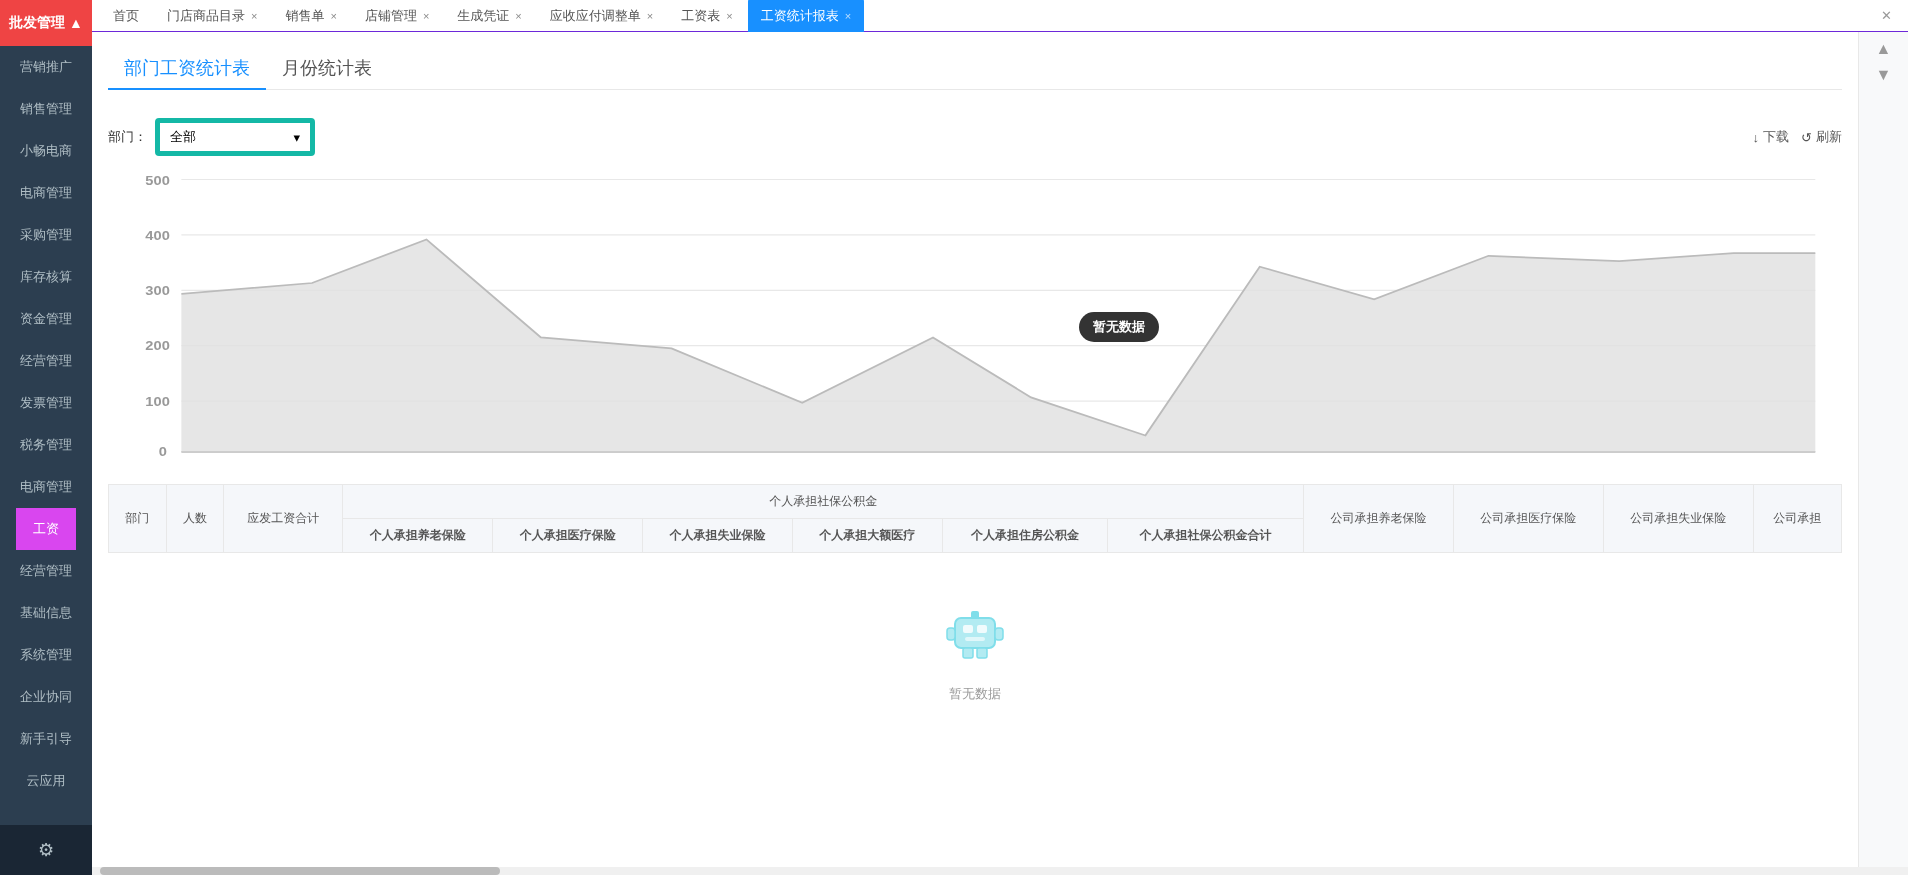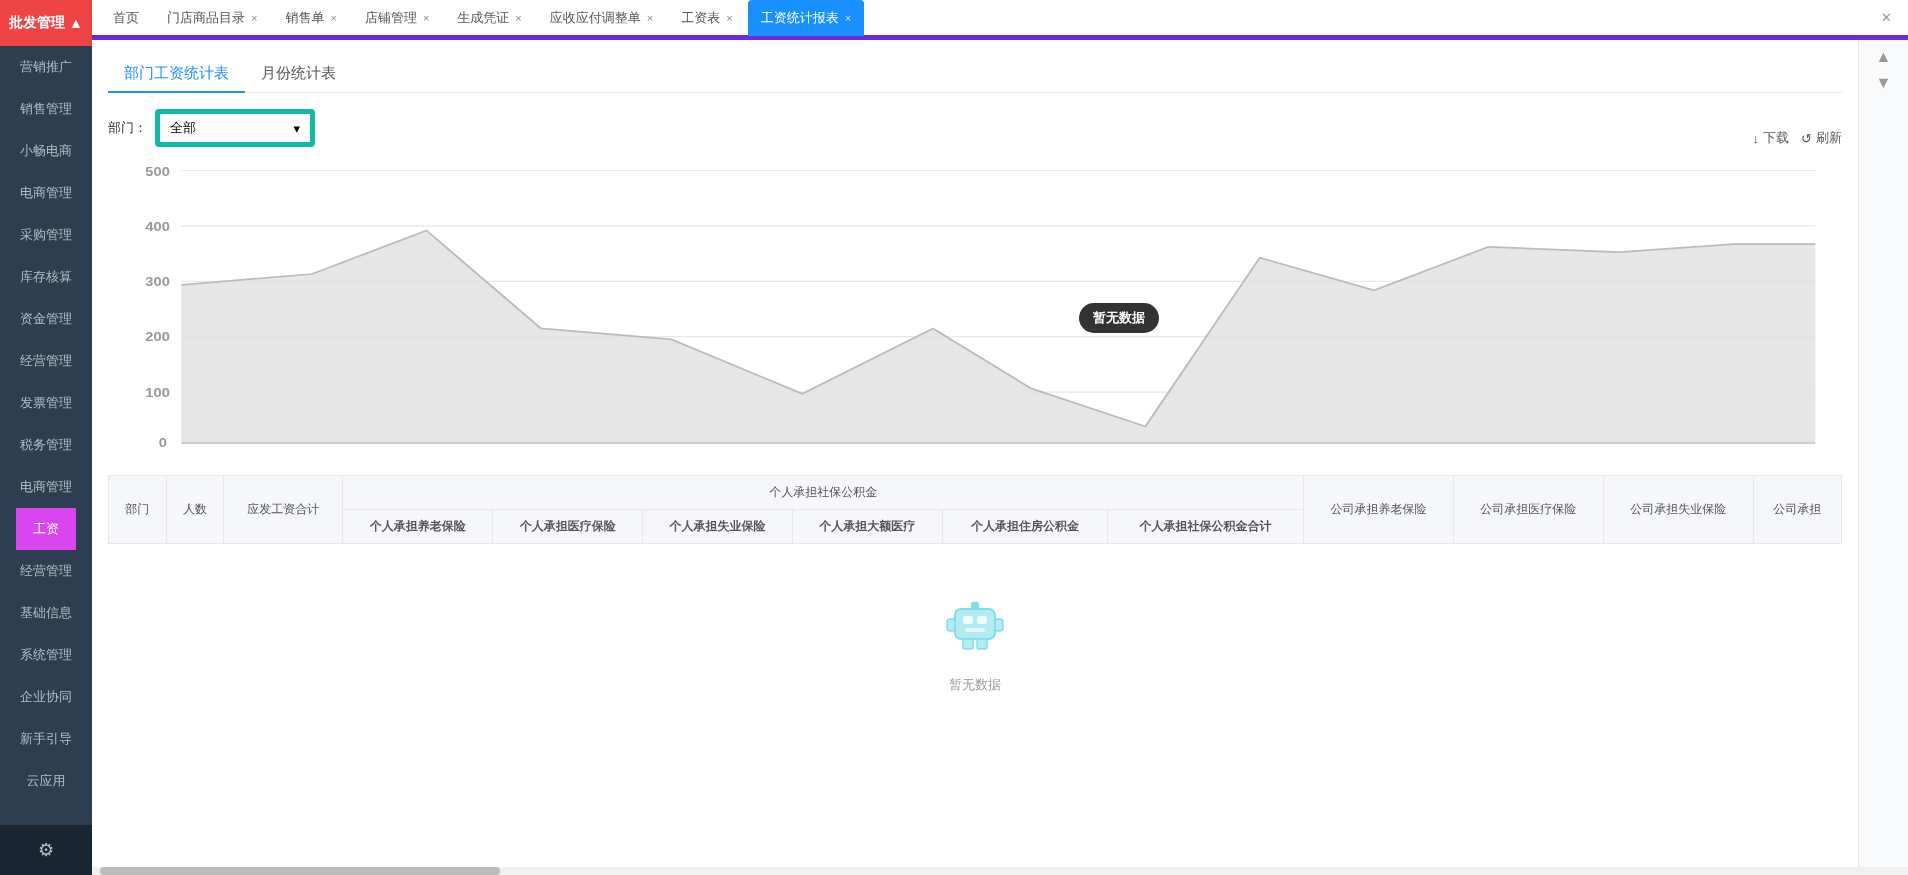--- a/index.html
+++ b/index.html
@@ -64,8 +64,8 @@
       background: #fff;
       display: flex;
       align-items: center;
-      border-bottom: 5px solid #6d28d9;
-      height: 40px;
+      border-bottom: 1px solid #6d28d9;
+      height: 32px;
       flex-shrink: 0;
       padding: 0 8px;
       gap: 2px;

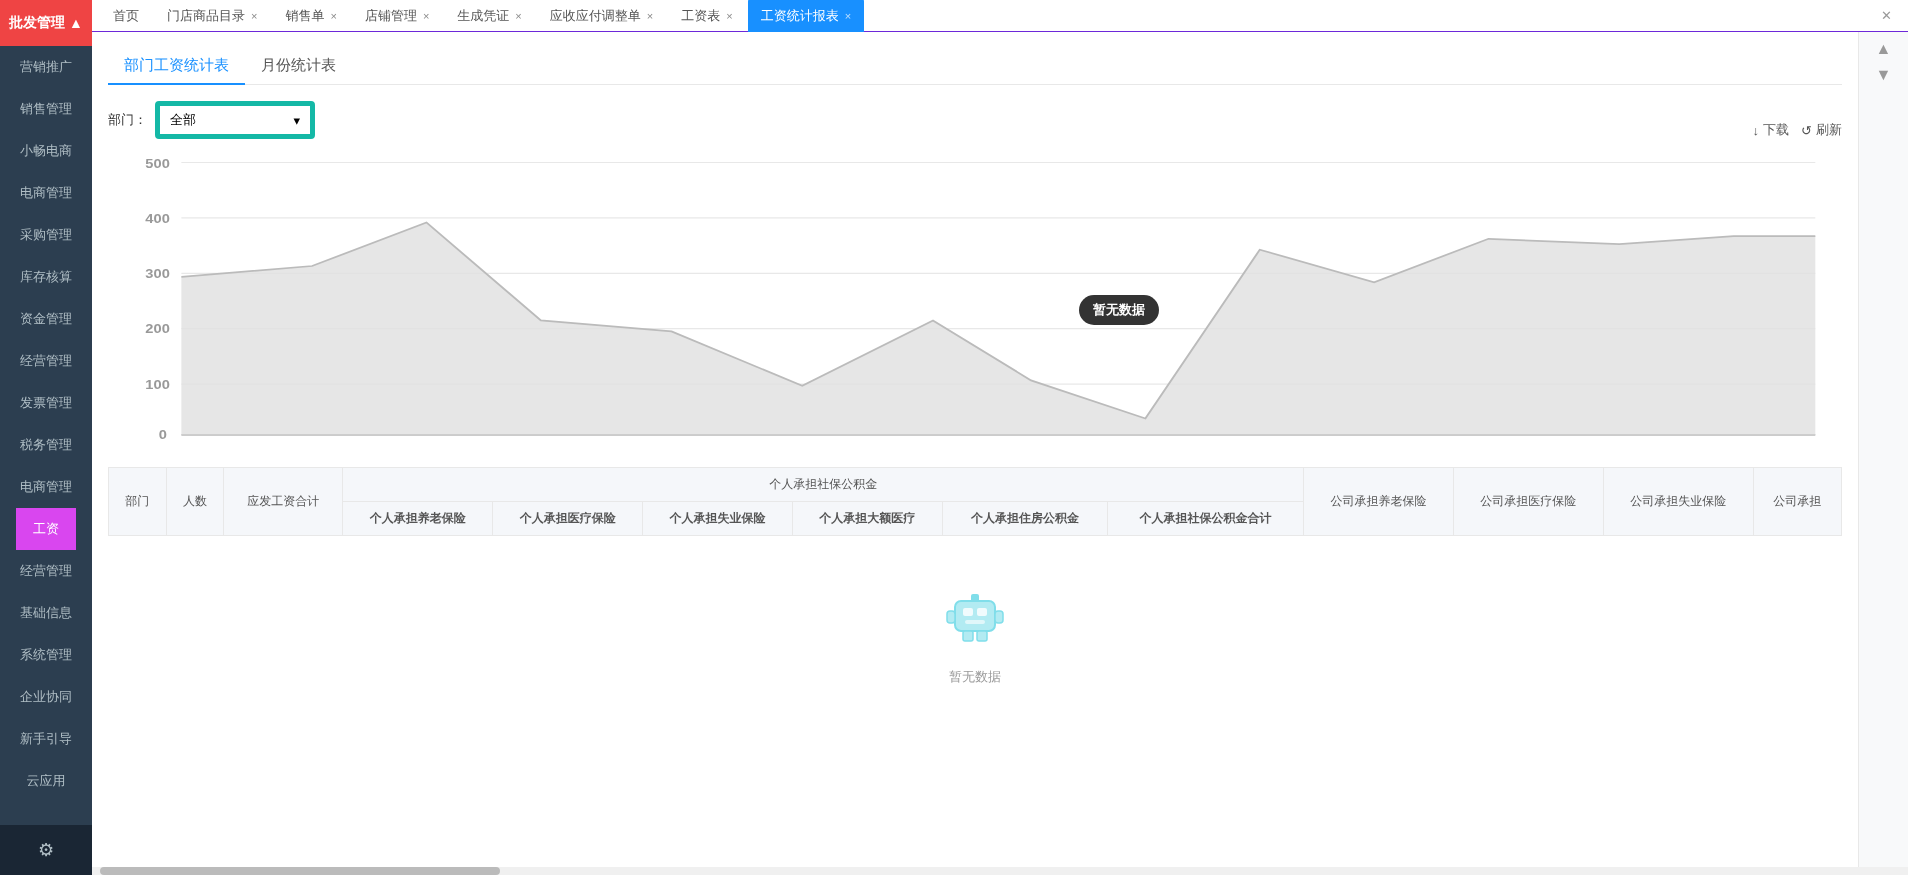--- a/index.html
+++ b/index.html
@@ -129,7 +129,7 @@
     .sub-tab {
       padding: 8px 16px;
       cursor: pointer;
-      font-size: 15px;
+      font-size: 18px;
       color: #555;
       border-bottom: 2px solid transparent;
       margin-bottom: -1px;

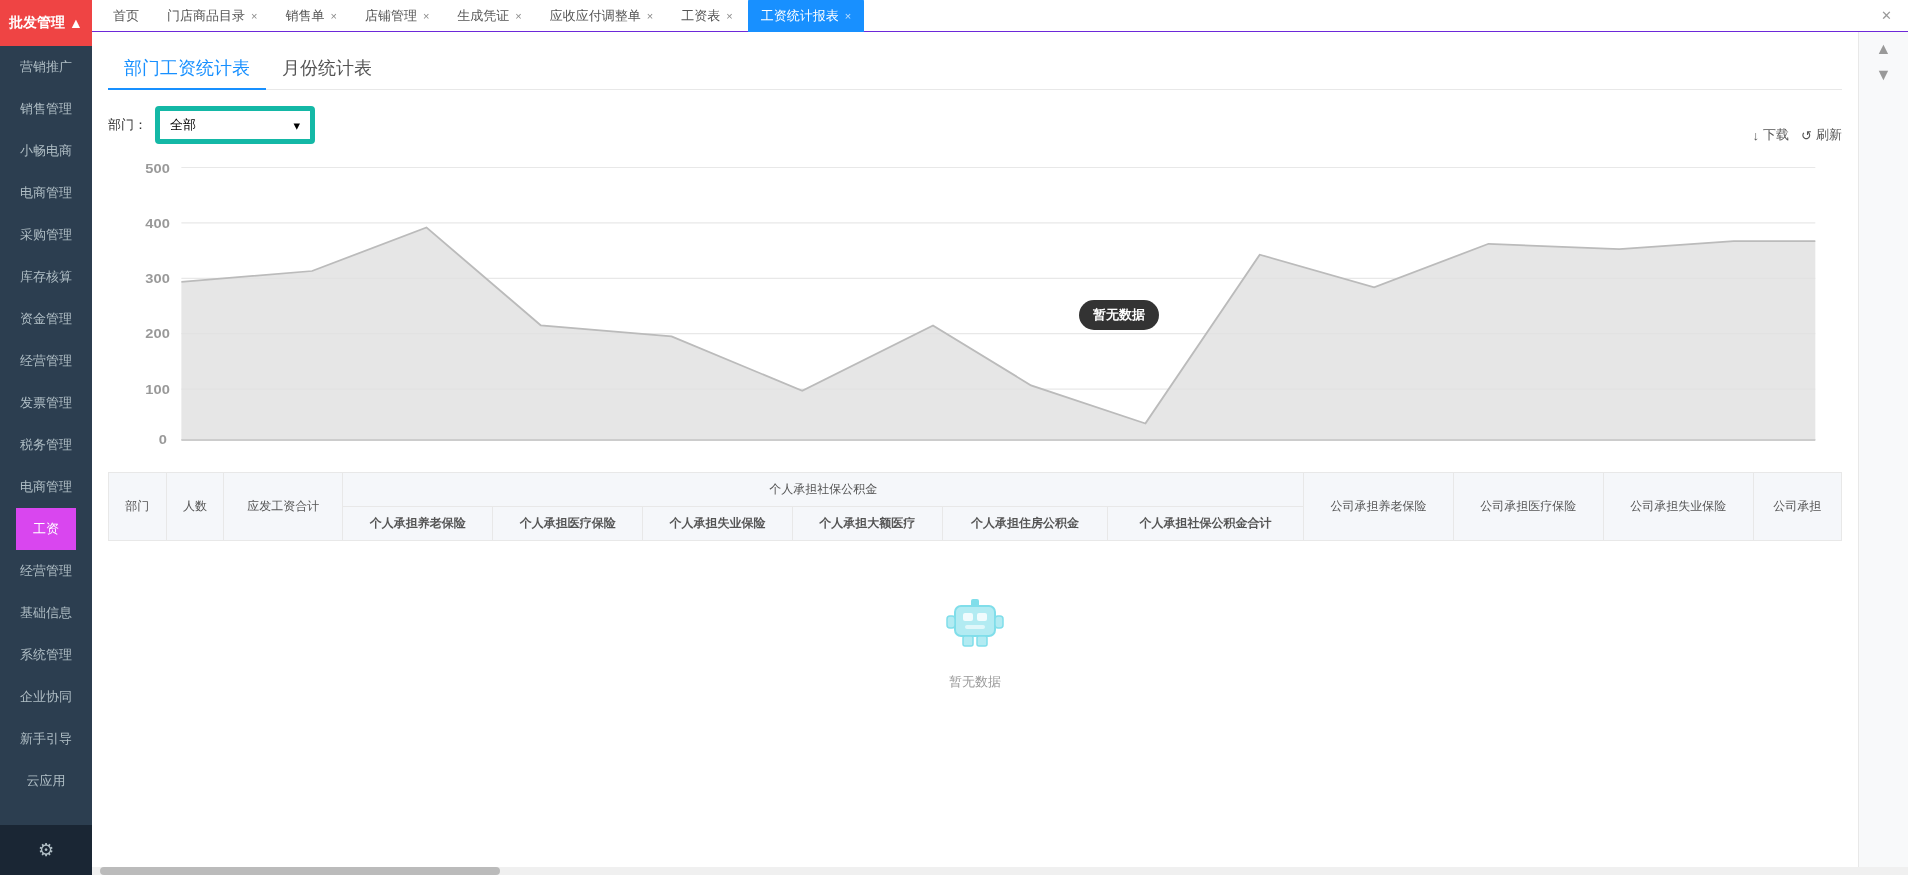--- a/index.html
+++ b/index.html
@@ -143,9 +143,10 @@
     
     .toolbar {
       display: flex;
-      align-items: flex-end;
+      align-items: center;
       justify-content: space-between;
       margin-bottom: 12px;
+      margin-top: 12px;
     }
     .dept-filter {
       display: flex;

